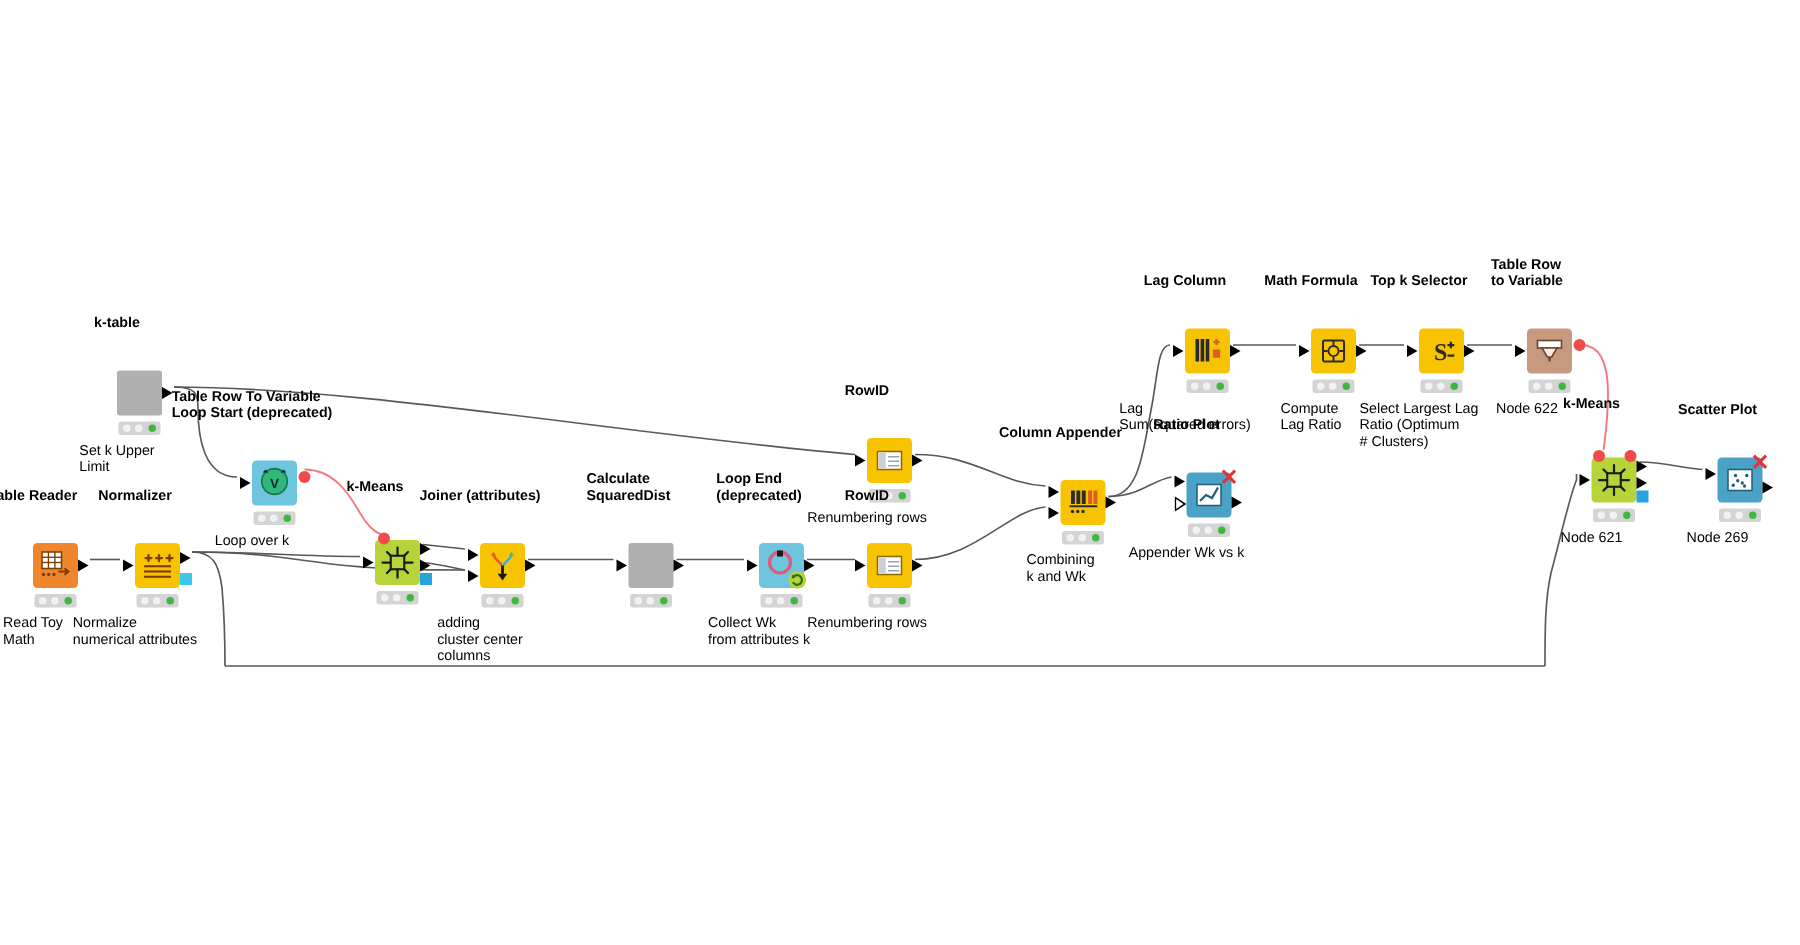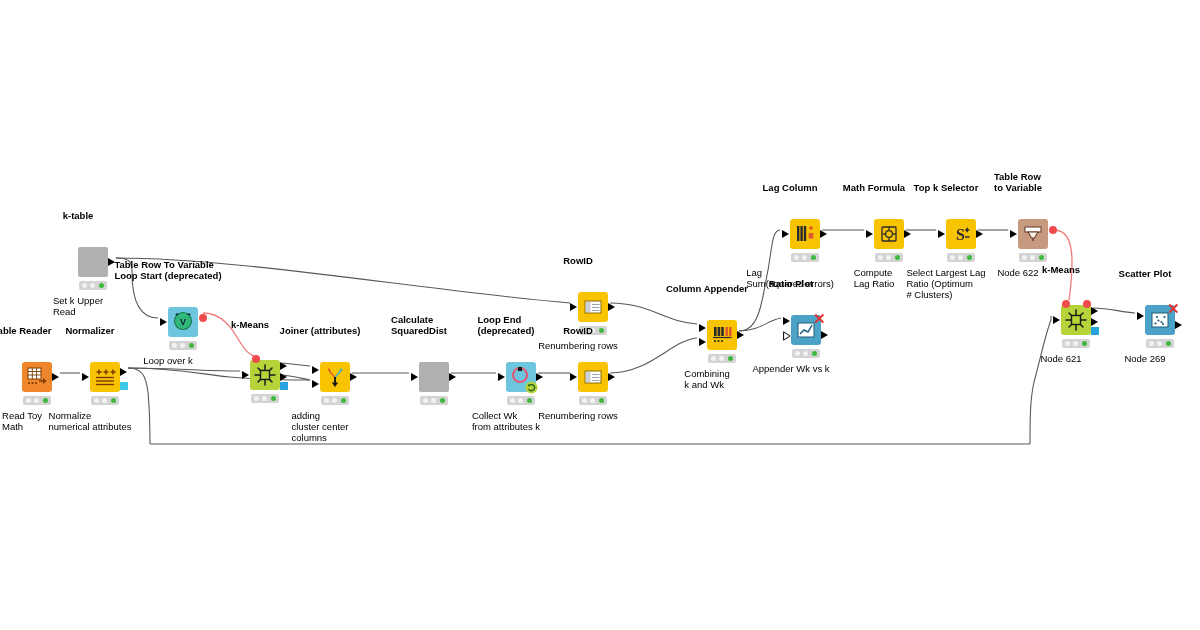--- a/index.html
+++ b/index.html
@@ -212,7 +212,7 @@
       <i class="on-green"></i>
     </div>
     <div class="nsub">Set k Upper
-Read</div>
+Limit</div>
   </div>
 
   <div class="node" style="left:168px; top:307px;">

